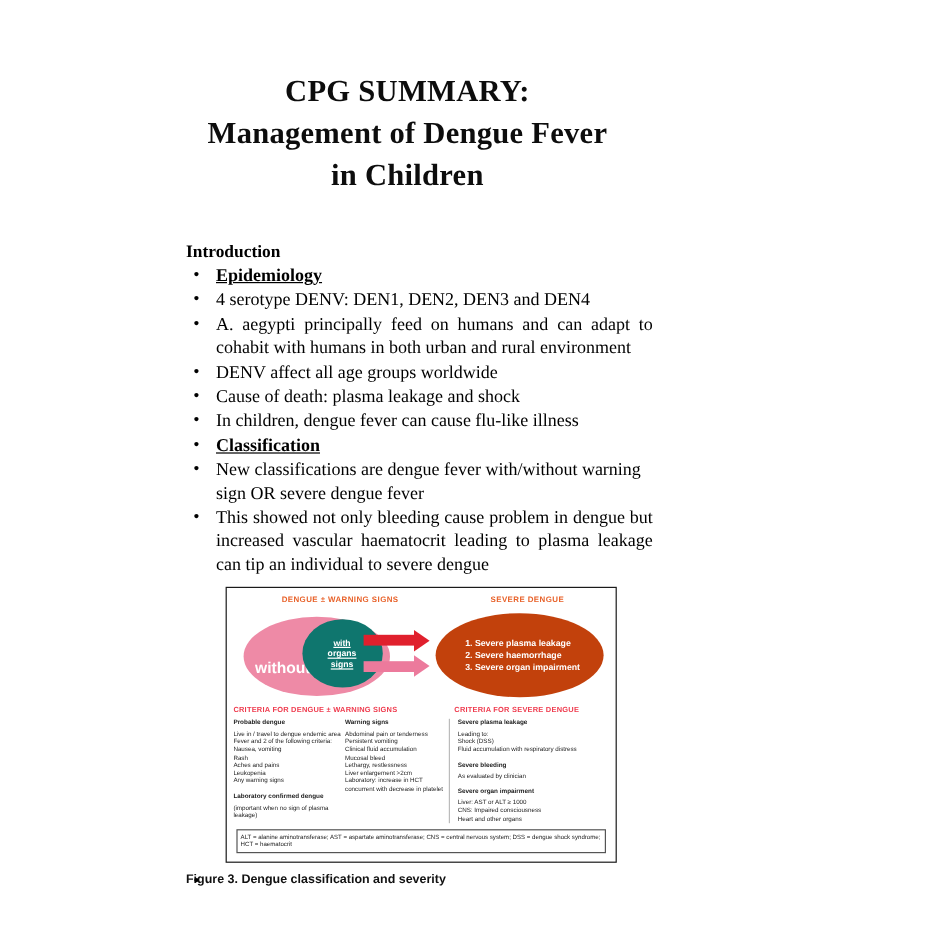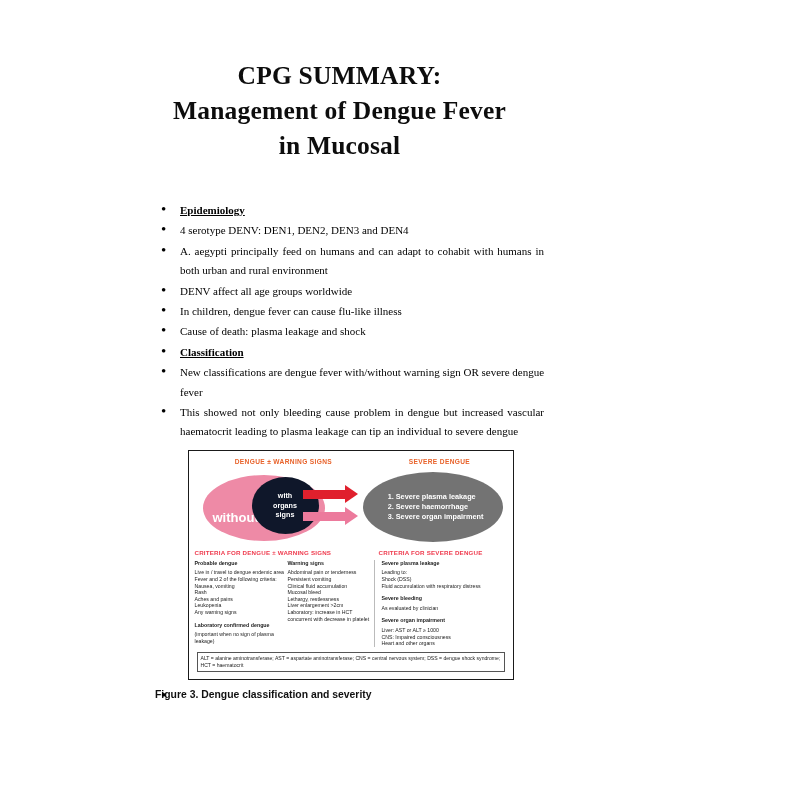--- a/index.html
+++ b/index.html
@@ -285,7 +285,7 @@
   <div class="title-block">
     <div class="title-line">CPG SUMMARY:</div>
     <div class="title-line">Management of Dengue Fever</div>
-    <div class="title-line">in Mucosal</div>
+    <div class="title-line">in Children</div>
   </div>
 
   <div class="body-block">

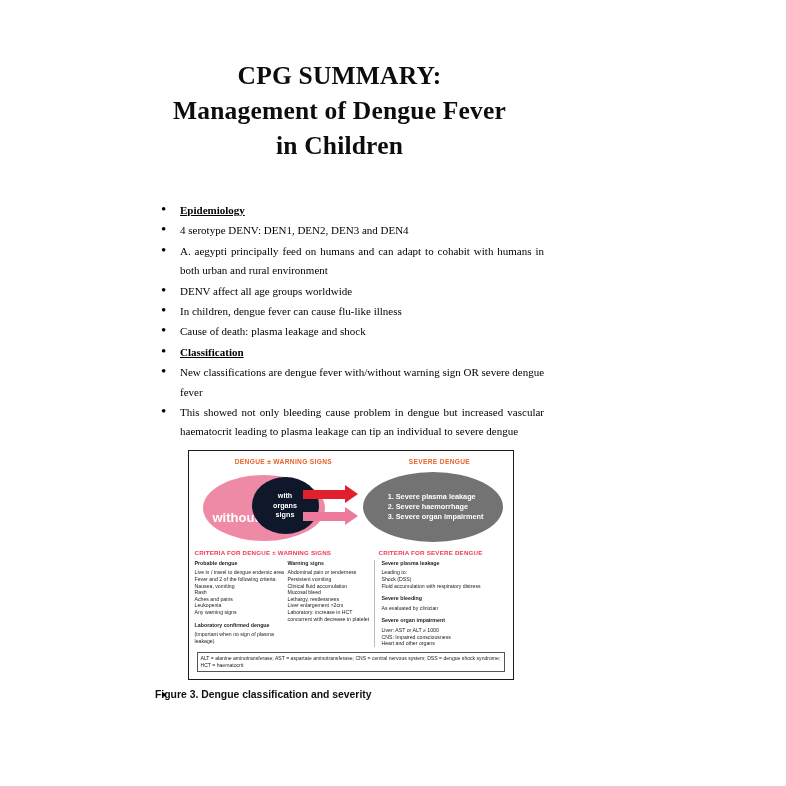--- a/index.html
+++ b/index.html
@@ -289,6 +289,7 @@
   </div>
 
   <div class="body-block">
+    <div class="section-head">Introduction</div>
 
     <ul class="bullets">
       <li><span class="ul-head">Epidemiology</span></li>

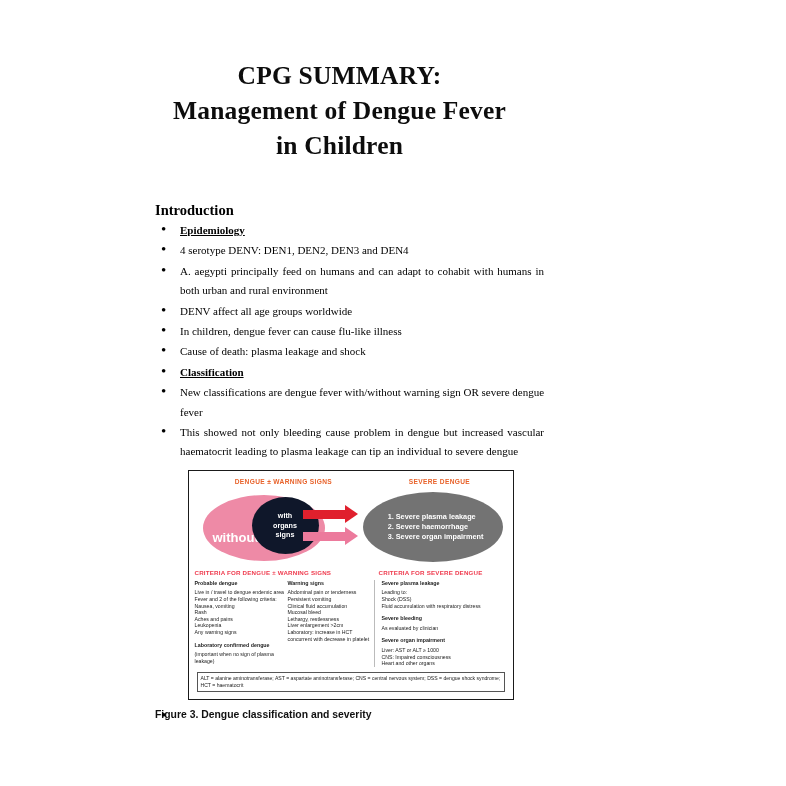--- a/index.html
+++ b/index.html
@@ -56,7 +56,7 @@
   ul.bullets > li {
     position: relative;
     padding-left: 25px;
-    font-size: 11px;
+    font-size: 15px;
     line-height: 19.4px;
     margin-bottom: 1px;
     text-align: left;

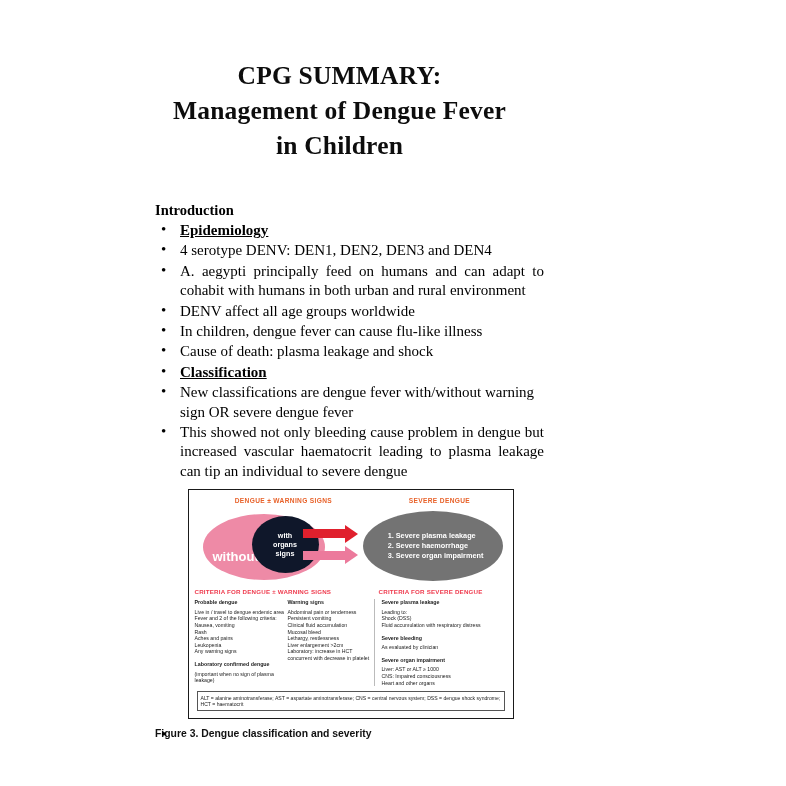--- a/index.html
+++ b/index.html
@@ -296,8 +296,8 @@
       <li><span>4 serotype DENV: DEN1, DEN2, DEN3 and DEN4</span></li>
       <li class="justify"><span>A. aegypti principally feed on humans and can adapt to cohabit with humans in both urban and rural environment</span></li>
       <li><span>DENV affect all age groups worldwide</span></li>
+      <li><span>Cause of death: plasma leakage and shock</span></li>
       <li><span>In children, dengue fever can cause flu-like illness</span></li>
-      <li><span>Cause of death: plasma leakage and shock</span></li>
       <li><span class="ul-head">Classification</span></li>
       <li><span>New classifications are dengue fever with/without warning sign OR severe dengue fever</span></li>
       <li class="justify"><span>This showed not only bleeding cause problem in dengue but increased vascular haematocrit leading to plasma leakage can tip an individual to severe dengue</span></li>

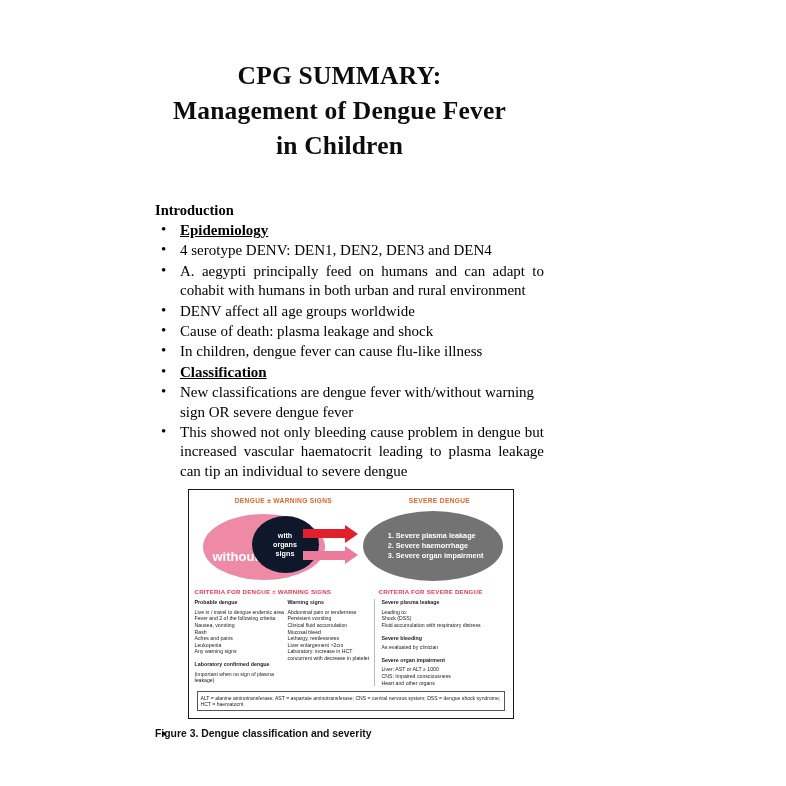--- a/index.html
+++ b/index.html
@@ -127,7 +127,7 @@
     position: absolute;
     left: 57px; top: 9px;
     width: 67px; height: 57px;
-    background: #0f172a;
+    background: #0f766e;
     border-radius: 50%;
     color: #ffffff;
     font-family: "Liberation Sans", sans-serif;
@@ -138,6 +138,7 @@
     display: flex;
     align-items: center;
     justify-content: center;
+    text-decoration: underline;
   }
   .lbl-without {
     position: absolute;

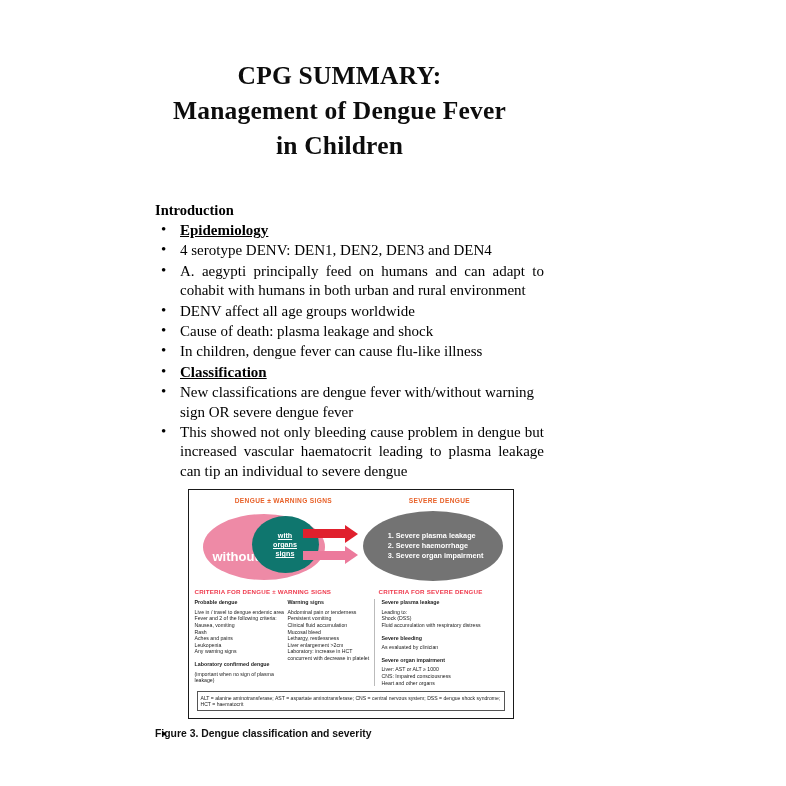--- a/index.html
+++ b/index.html
@@ -152,7 +152,7 @@
     position: absolute;
     right: 4px; top: 4px;
     width: 140px; height: 70px;
-    background: #737373;
+    background: #c2410c;
     border-radius: 50%;
     color: #ffffff;
     font-family: "Liberation Sans", sans-serif;

